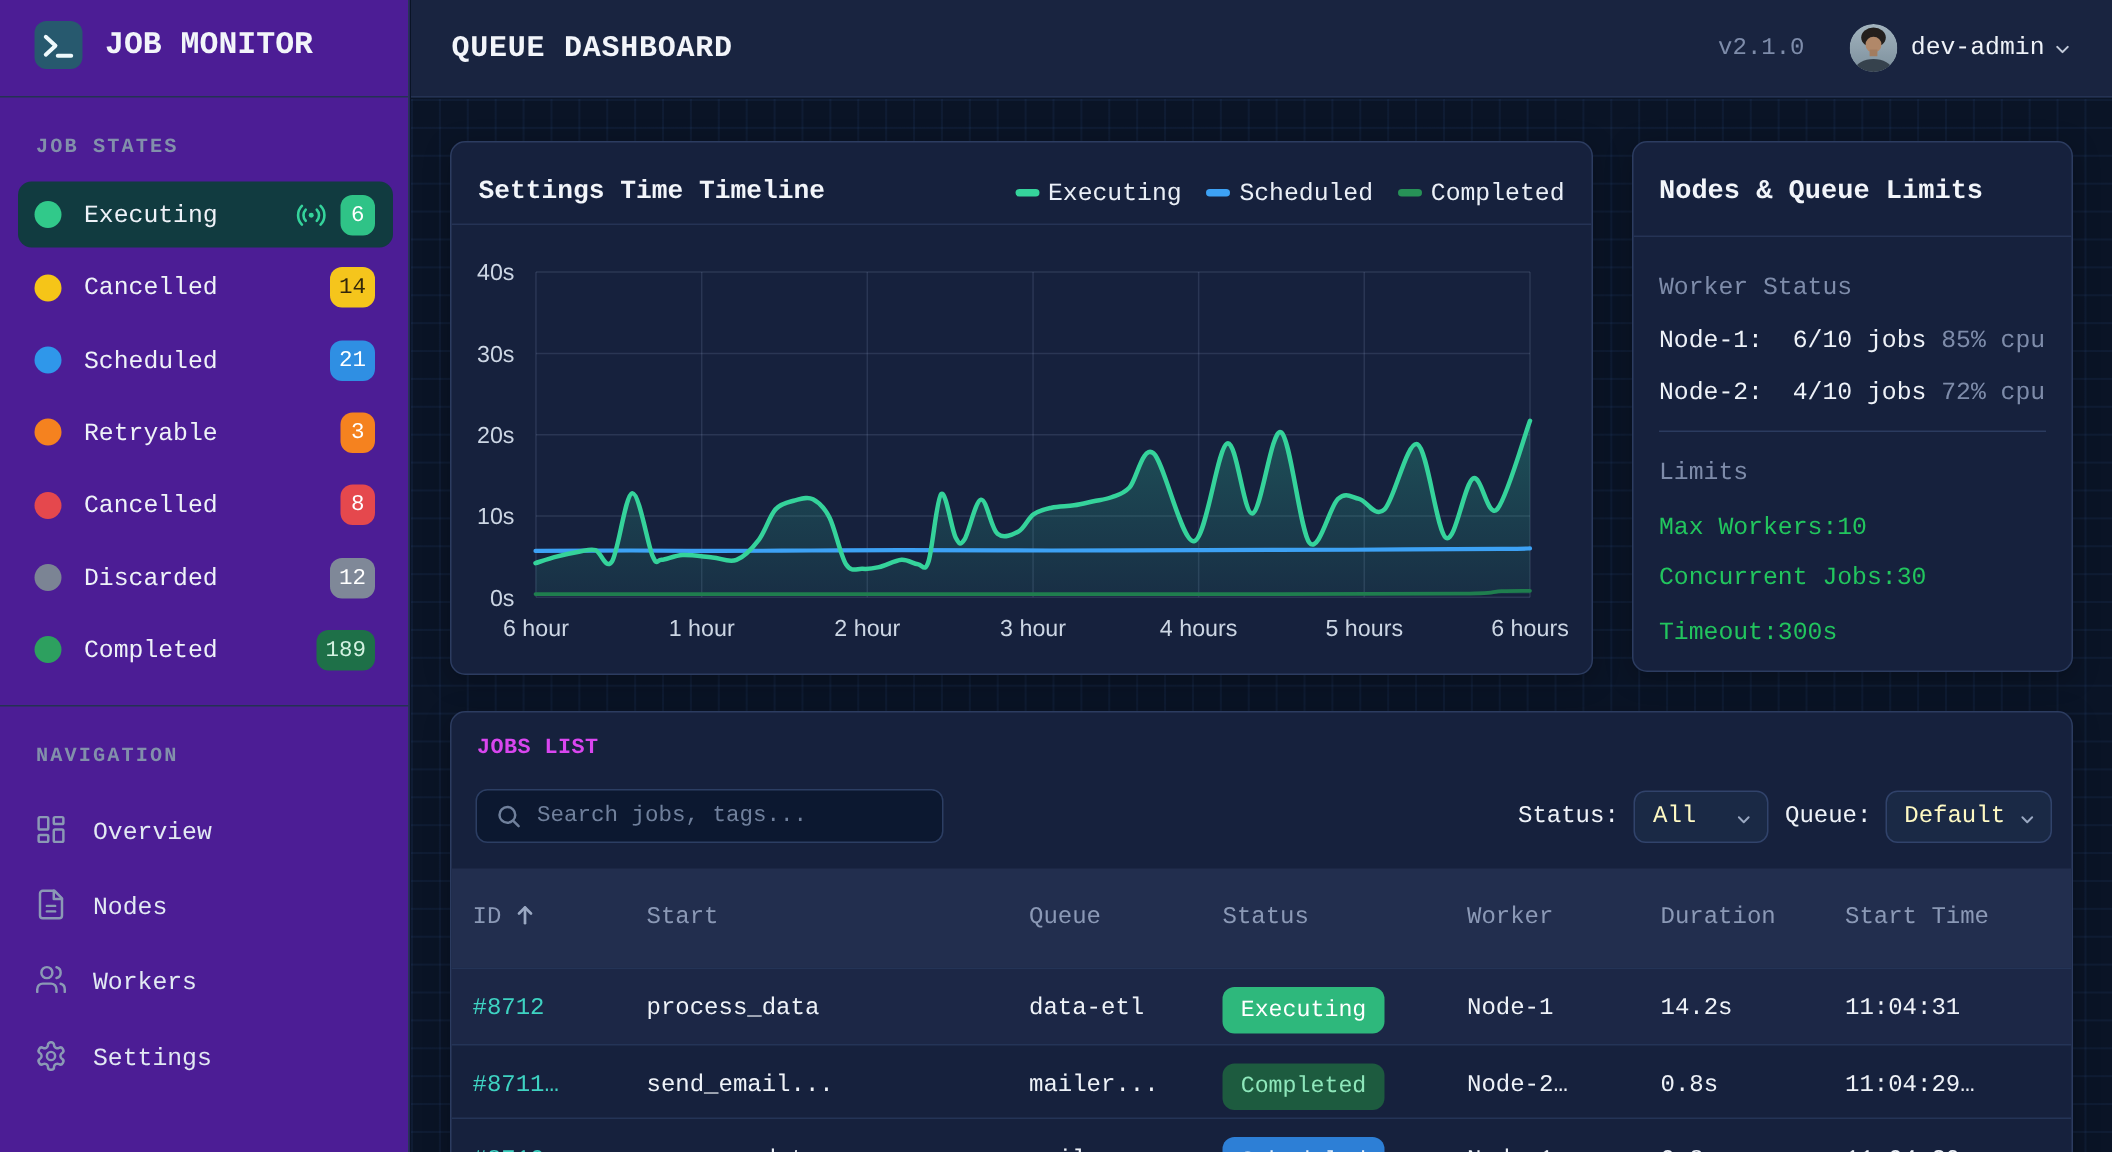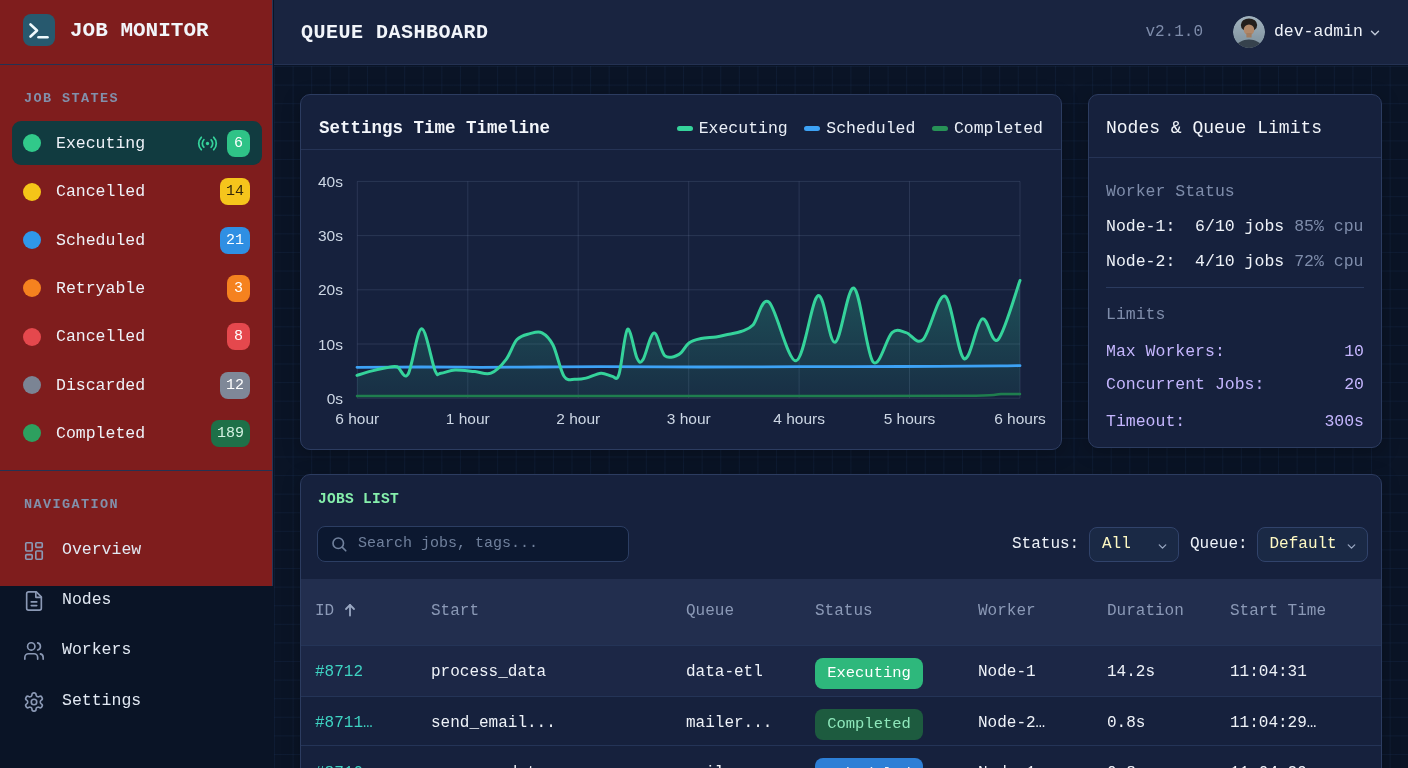--- a/index.html
+++ b/index.html
@@ -4,7 +4,7 @@
 html,body{width:1408px;height:768px;overflow:hidden;background:#0a1426;font-family:"Liberation Mono",monospace;-webkit-font-smoothing:antialiased}
 #app{position:relative;width:1408px;height:768px}
 
-aside{position:absolute;left:0;top:0;width:273px;height:586px;background:#7f1d1d;border-right:1px solid #273556;z-index:3}
+aside{position:absolute;left:0;top:0;width:273px;height:768px;background:#4c1d95;border-right:1px solid #273556;z-index:3}
 .logorow{position:absolute;left:0;top:0;width:100%;height:65px;border-bottom:1px solid #243253}
 .logobox{position:absolute;left:23px;top:14px;width:32px;height:32px;border-radius:8px;background:#27596e}
 .logobox svg{position:absolute;left:3px;top:3px}

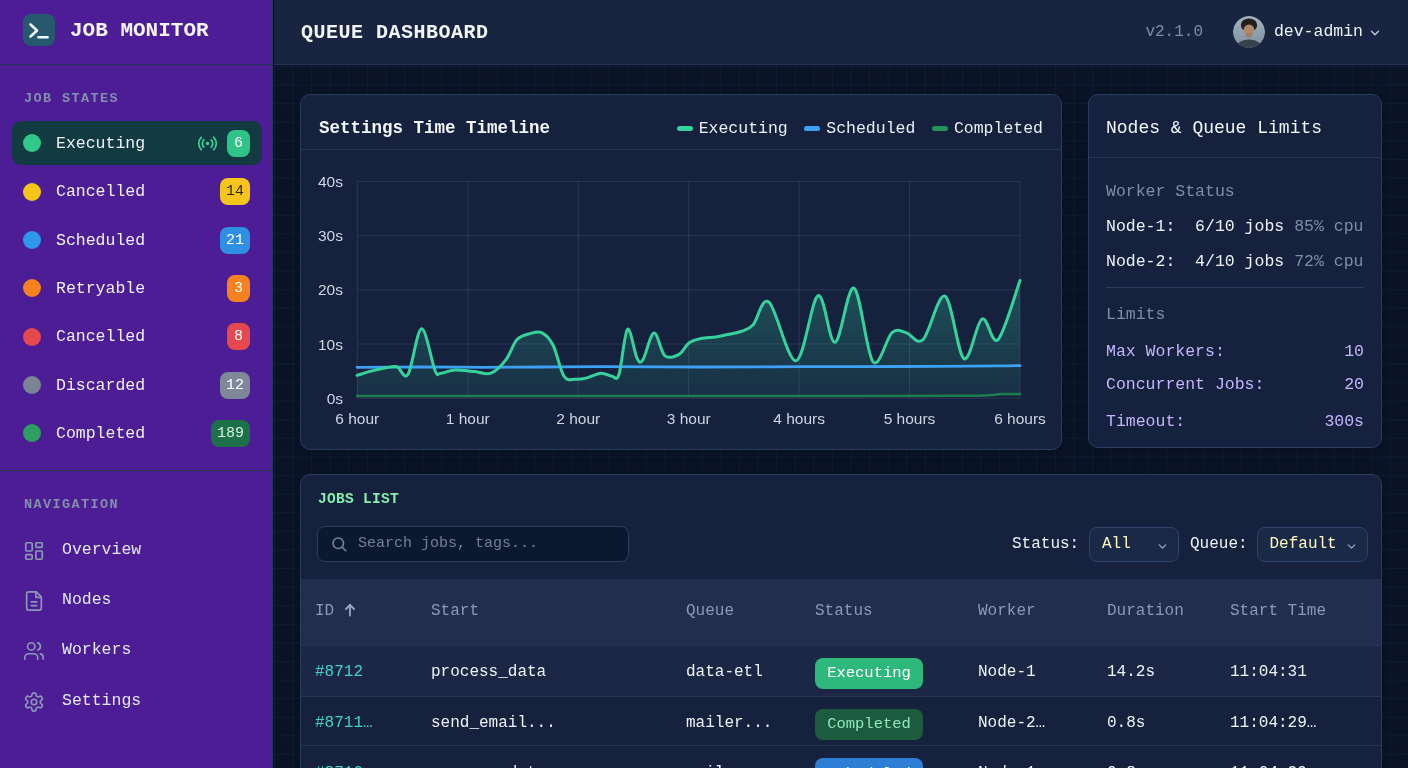--- a/index.html
+++ b/index.html
@@ -37,7 +37,7 @@
 .dash{width:16px;height:5px;border-radius:2.5px}
 .tick{font-family:"Liberation Sans",sans-serif;font-size:15.5px;fill:#ccd6e4}
 #nodeCard{left:814px;top:28px;width:294px;height:354px}
-.ntitle{position:absolute;left:17px;top:23px;font-size:18px;font-weight:normal;color:#f2f5fa}
+.ntitle{position:absolute;left:17px;top:23px;font-size:18px;font-weight:bold;color:#f2f5fa}
 .ndiv1{position:absolute;left:0;top:62px;width:100%;height:1px;background:#253355}
 .nline{position:absolute;left:17px;right:17px;white-space:nowrap;font-size:16.5px;color:#eef2f8}
 .gray{color:#7e8caa}

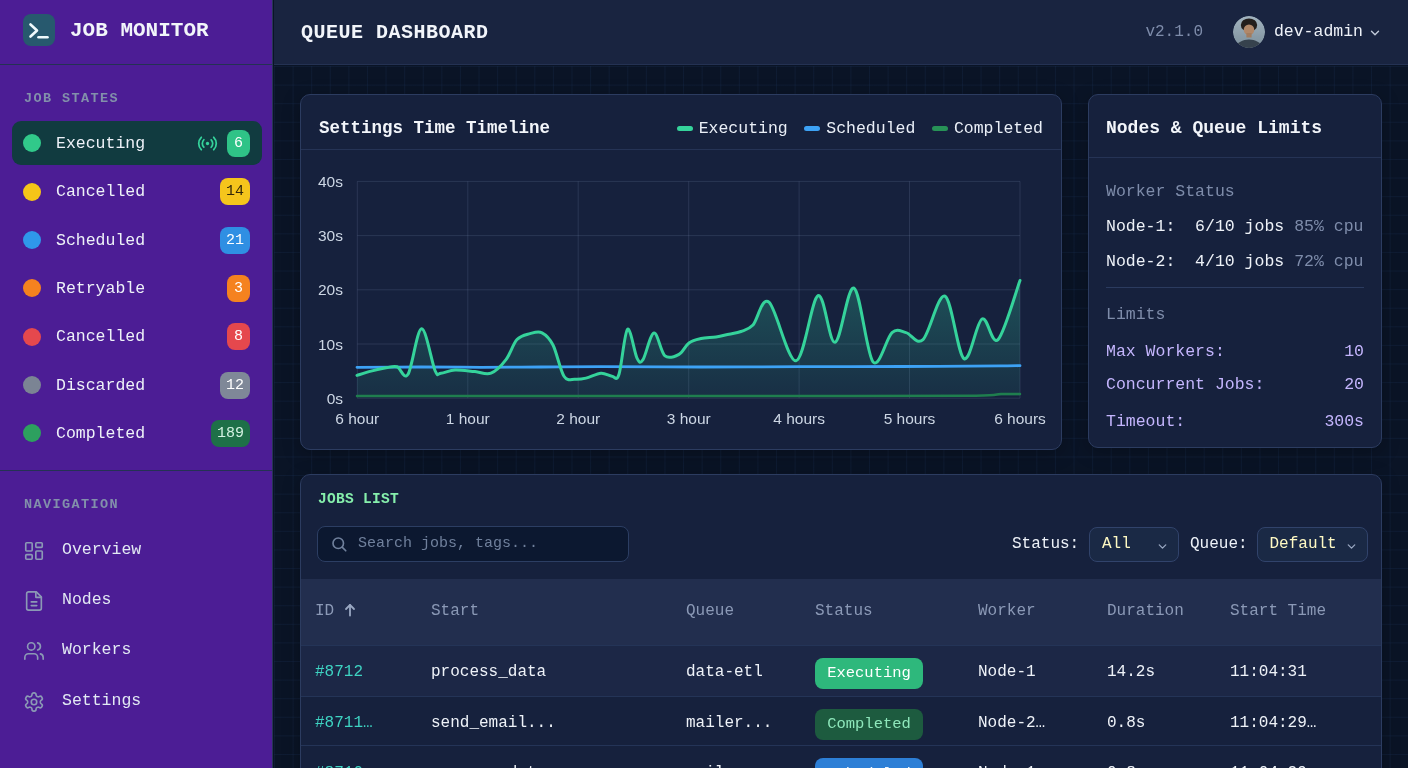--- a/index.html
+++ b/index.html
@@ -42,7 +42,7 @@
 .nline{position:absolute;left:17px;right:17px;white-space:nowrap;font-size:16.5px;color:#eef2f8}
 .gray{color:#7e8caa}
 .ndiv2{position:absolute;left:17px;right:17px;top:192px;height:1px;background:#2b3b5f}
-.kv{position:absolute;left:17px;right:17px;display:flex;justify-content:space-between;font-size:16.5px;color:#c4b5fd}
+.kv{position:absolute;left:17px;right:17px;display:flex;font-size:16.5px;color:#22c55e}
 
 #jobsCard{left:26px;top:408px;width:1082px;height:400px;overflow:hidden}
 .jtitle{position:absolute;left:17px;top:16px;font-size:14.5px;font-weight:bold;letter-spacing:0.3px;color:#86efac}

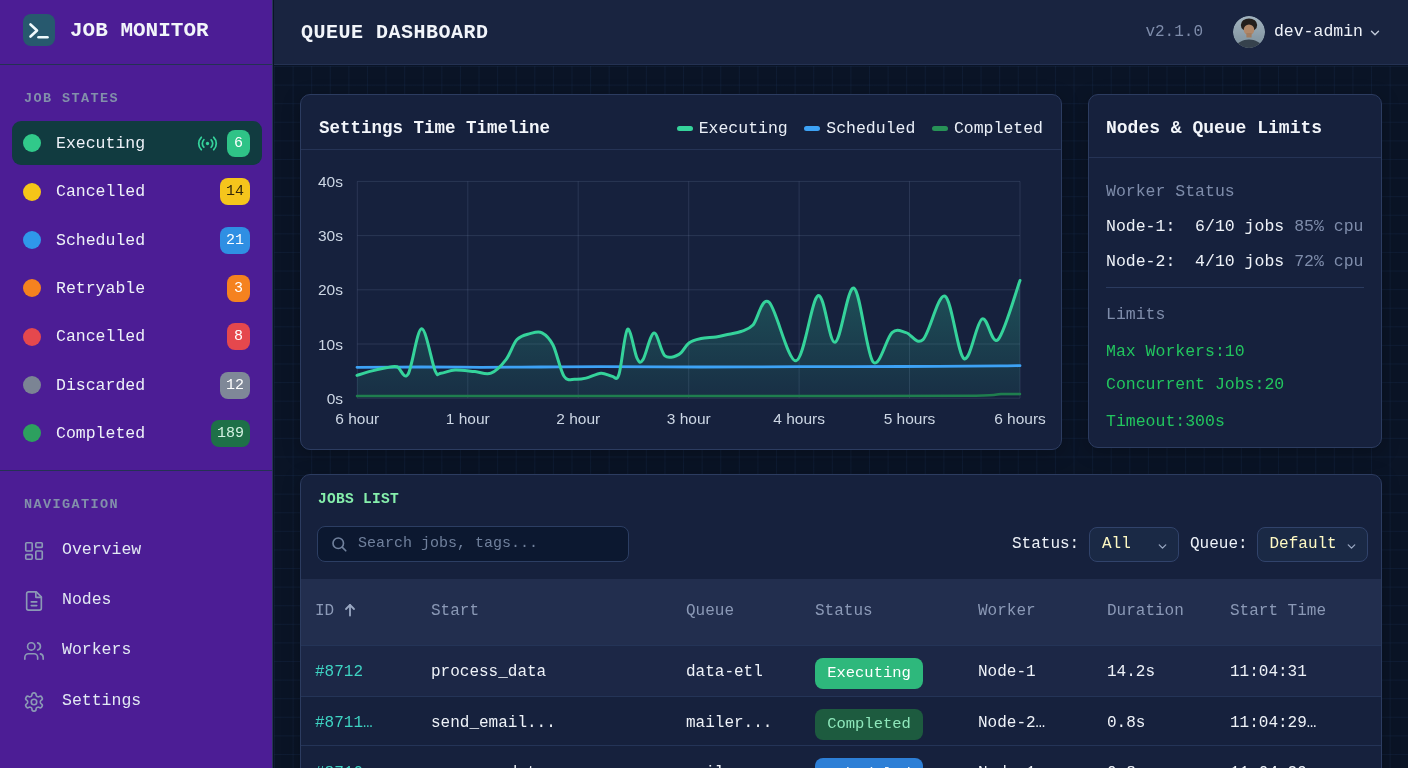--- a/index.html
+++ b/index.html
@@ -252,7 +252,7 @@
         </div>
 <div class="kv" style="top:280px">
           <span>Concurrent Jobs:</span>
-          <span>20</span>
+          <span>30</span>
         </div>
 <div class="kv" style="top:317px">
           <span>Timeout:</span>

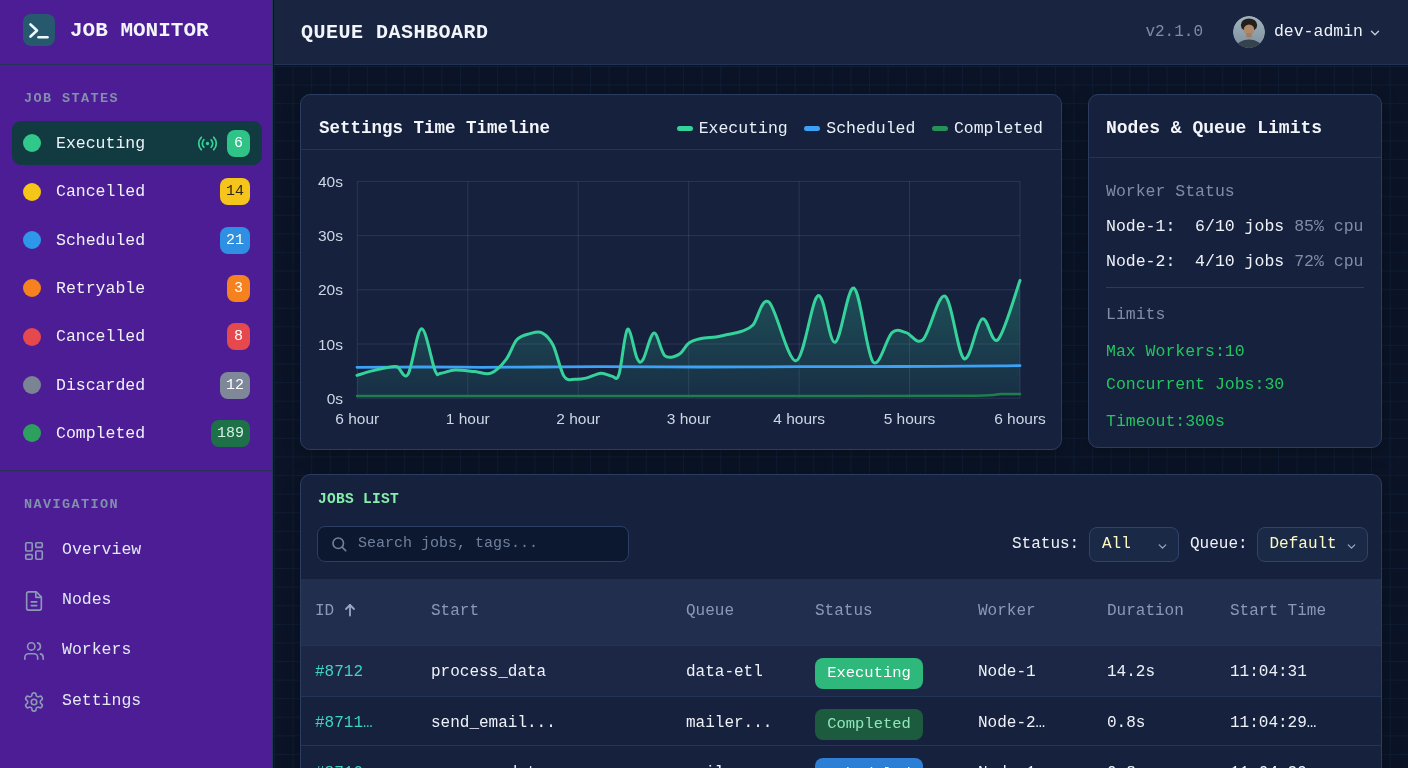--- a/index.html
+++ b/index.html
@@ -45,7 +45,7 @@
 .kv{position:absolute;left:17px;right:17px;display:flex;font-size:16.5px;color:#22c55e}
 
 #jobsCard{left:26px;top:408px;width:1082px;height:400px;overflow:hidden}
-.jtitle{position:absolute;left:17px;top:16px;font-size:14.5px;font-weight:bold;letter-spacing:0.3px;color:#86efac}
+.jtitle{position:absolute;left:17px;top:16px;font-size:14.5px;font-weight:bold;letter-spacing:0.3px;color:#d946ef}
 .search{position:absolute;left:16px;top:51px;width:312px;height:36px;border-radius:8px;background:#0c1830;border:1px solid #2c3e63}
 .search svg{position:absolute;left:12px;top:8px}
 .search span{position:absolute;left:40px;top:8px;font-size:15px;color:#70809c}

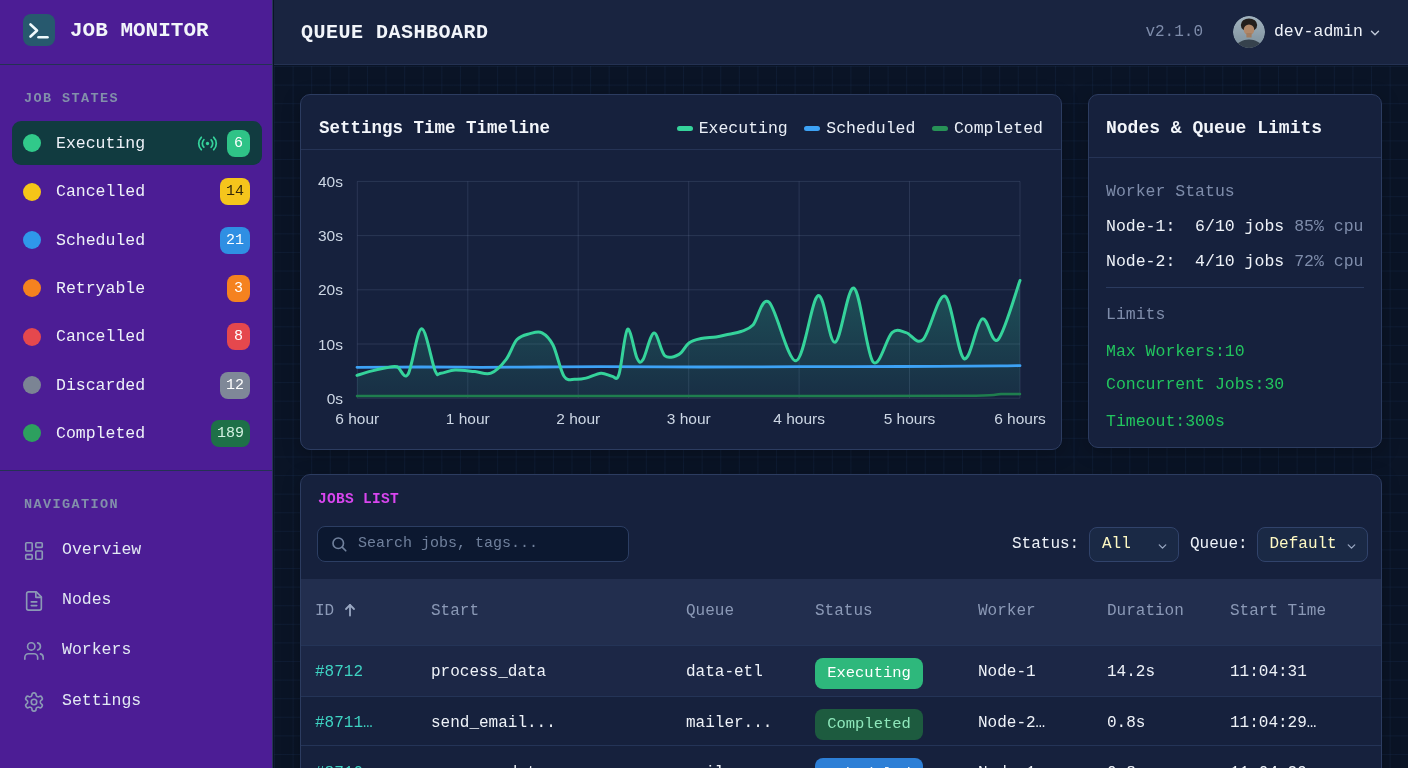--- a/index.html
+++ b/index.html
@@ -18,7 +18,7 @@
 .live{margin-right:9px}
 .badge{height:27px;border-radius:8px;padding:0 6px;font-size:15px;display:flex;align-items:center;justify-content:center;min-width:23px}
 .sdiv{position:absolute;left:0;top:470px;width:273px;height:1px;background:#243253}
-.nav{position:absolute;left:23px;height:24px;display:flex;align-items:flex-start;gap:17px;color:#e2e9f3;font-size:16.5px}
+.nav{position:absolute;left:23px;height:24px;display:flex;align-items:flex-end;gap:17px;color:#e2e9f3;font-size:16.5px}
 
 header{position:absolute;left:274px;top:0;width:1134px;height:65px;background:#192440;border-bottom:1px solid #243253;z-index:2}
 .h1{position:absolute;left:27px;top:21px;font-size:20px;font-weight:bold;color:#f2f5fa;letter-spacing:0.5px}

